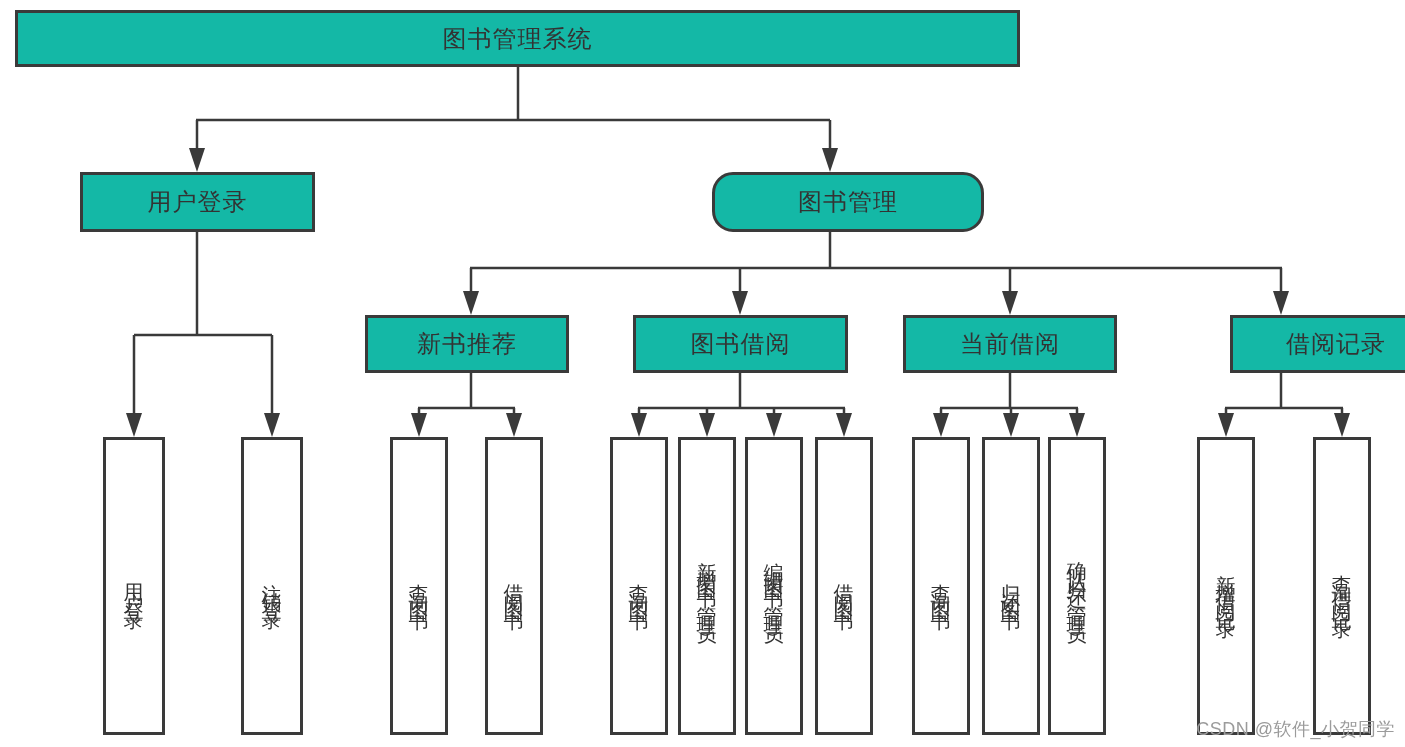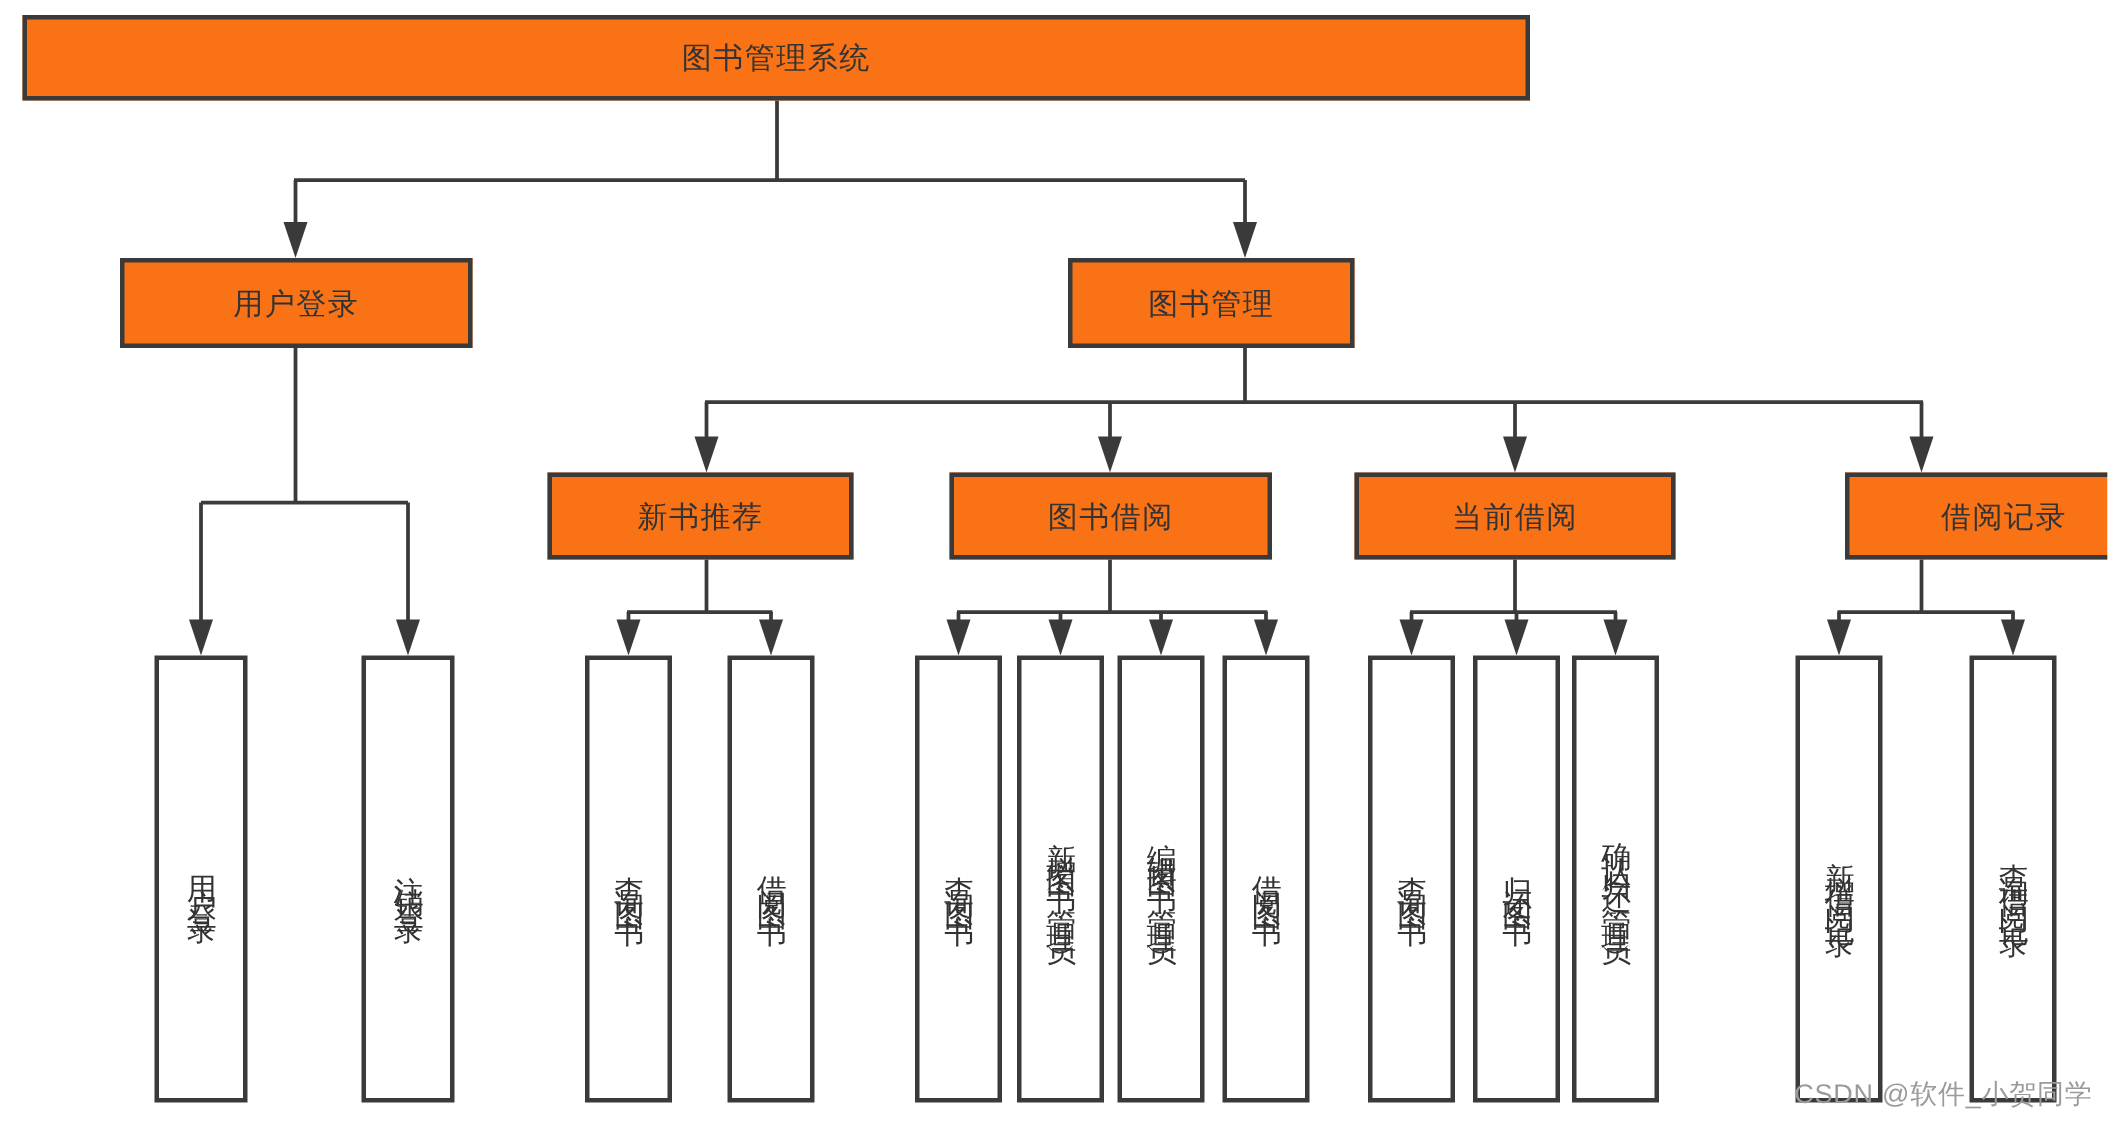--- a/index.html
+++ b/index.html
@@ -16,10 +16,10 @@
   #connectors line{stroke:var(--line,#3a3a3a);stroke-width:2.5;}
   #connectors polygon{fill:var(--line,#3a3a3a);}
   .node{
-    position:absolute;box-sizing:border-box;background:#f97316;
+    position:absolute;box-sizing:border-box;background:#14b8a6;
     border:3px solid var(--line,#3a3a3a);
     display:flex;align-items:center;justify-content:center;
-    font-size:20px;letter-spacing:1px;white-space:nowrap;
+    font-size:24px;letter-spacing:1px;white-space:nowrap;
   }
   .leaf{
     position:absolute;box-sizing:border-box;background:#fff;

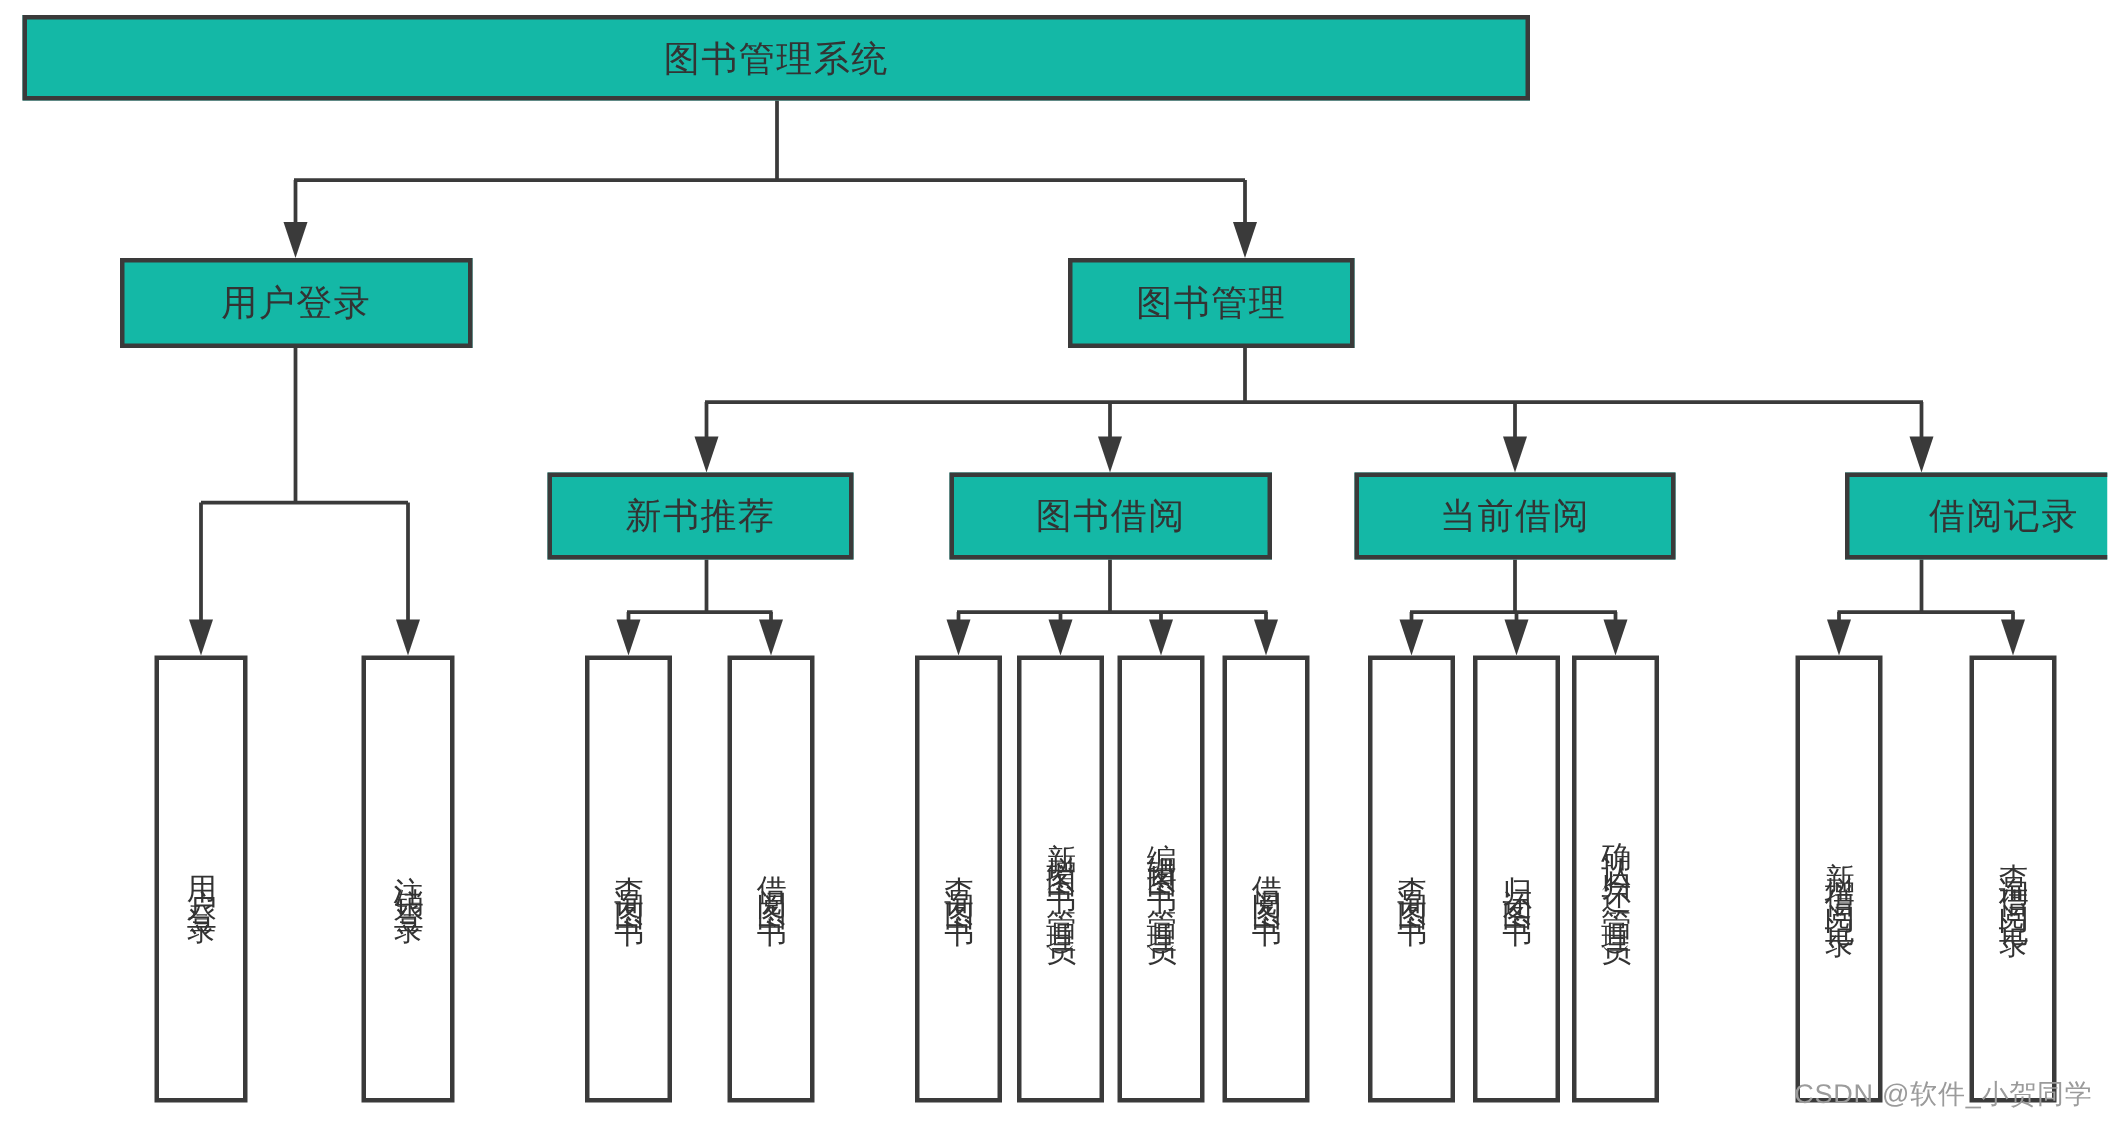--- a/index.html
+++ b/index.html
@@ -116,7 +116,7 @@
   <div class="node" style="left:80px;top:172px;width:235px;height:60px;">
     <span>用户登录</span>
   </div>
-  <div class="node" style="left:712px;top:172px;width:191px;height:60px;">
+  <div class="node" style="left:712px;top:172px;width:272px;height:60px;border-radius:21px;">
     <span>图书管理</span>
   </div>
 

